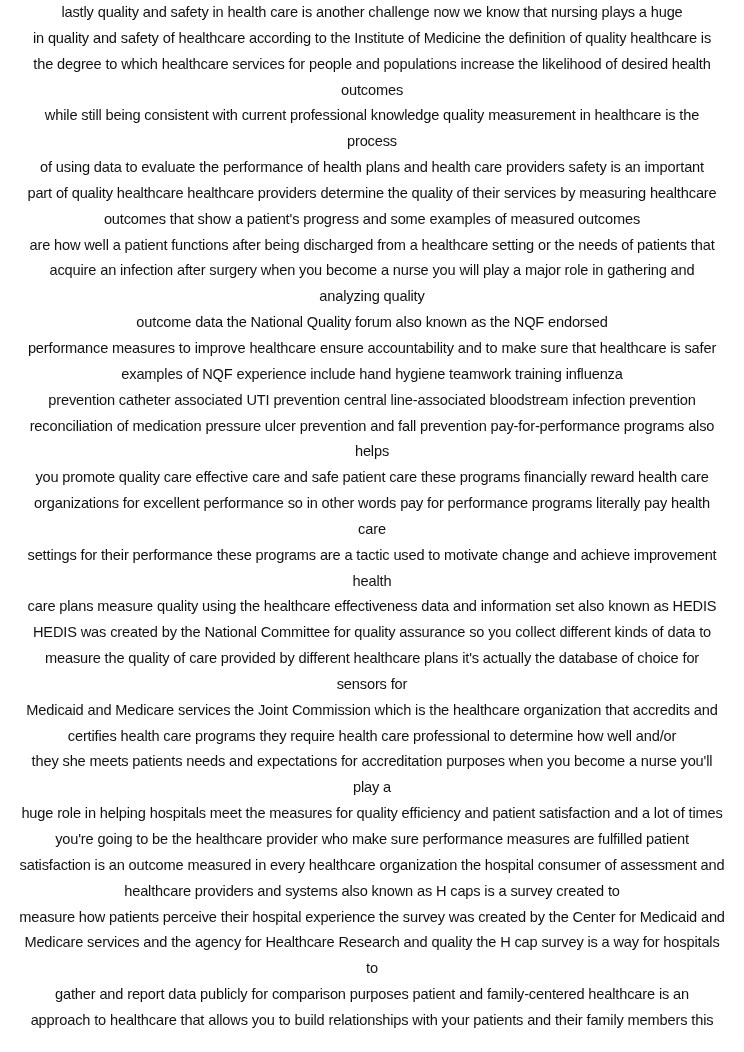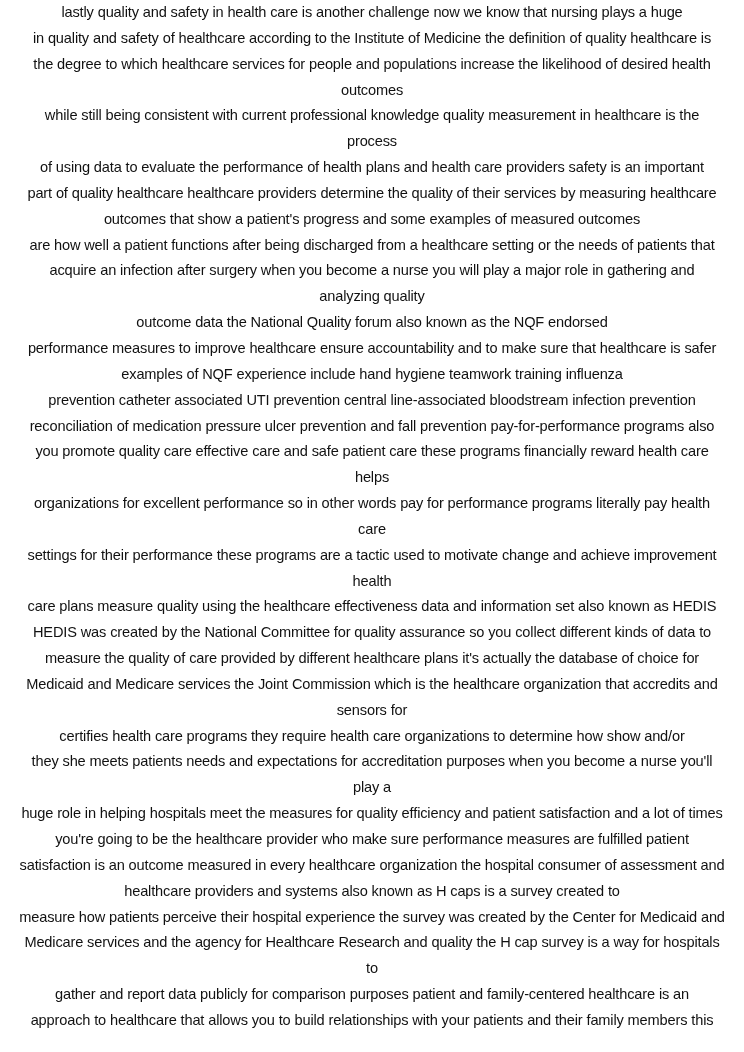--- a/index.html
+++ b/index.html
@@ -53,8 +53,8 @@
   <span class="line">examples of NQF experience include hand hygiene teamwork training influenza</span>
   <span class="line">prevention catheter associated UTI prevention central line-associated bloodstream infection prevention</span>
   <span class="line">reconciliation of medication pressure ulcer prevention and fall prevention pay-for-performance programs also</span>
+  <span class="line">helps</span>
   <span class="line">you promote quality care effective care and safe patient care these programs financially reward health care</span>
-  <span class="line">helps</span>
   <span class="line">organizations for excellent performance so in other words pay for performance programs literally pay health</span>
   <span class="line">care</span>
   <span class="line">settings for their performance these programs are a tactic used to motivate change and achieve improvement</span>

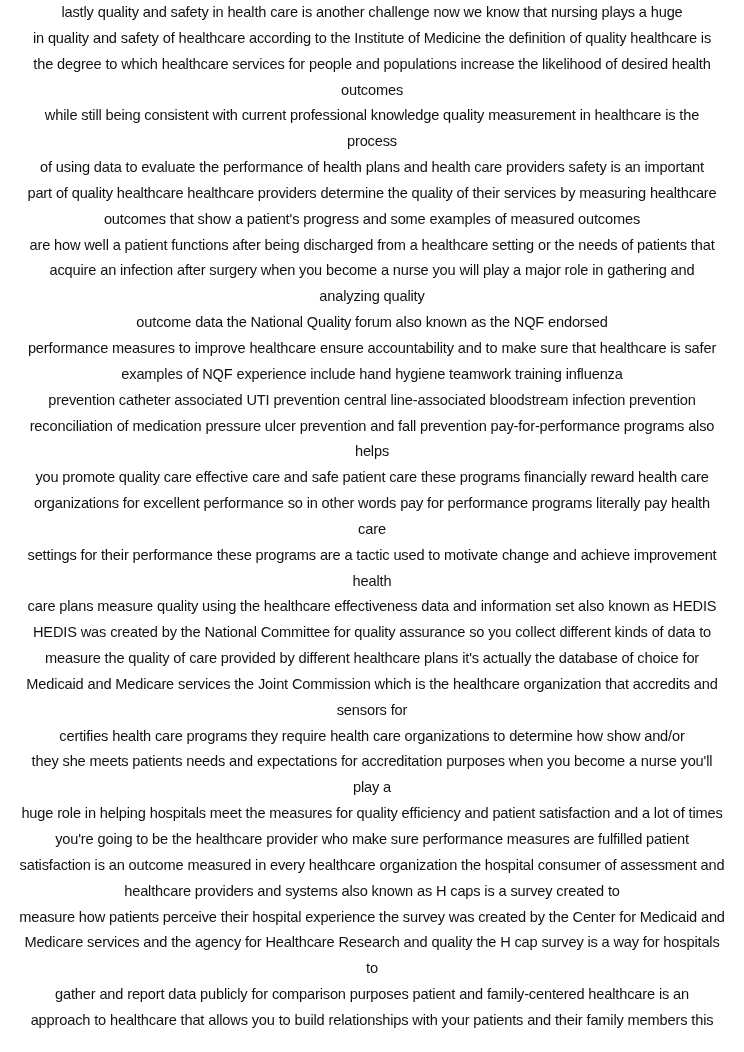--- a/index.html
+++ b/index.html
@@ -62,8 +62,8 @@
   <span class="line">care plans measure quality using the healthcare effectiveness data and information set also known as HEDIS</span>
   <span class="line">HEDIS was created by the National Committee for quality assurance so you collect different kinds of data to</span>
   <span class="line">measure the quality of care provided by different healthcare plans it's actually the database of choice for</span>
+  <span class="line">sensors for</span>
   <span class="line">Medicaid and Medicare services the Joint Commission which is the healthcare organization that accredits and</span>
-  <span class="line">sensors for</span>
   <span class="line">certifies health care programs they require health care organizations to determine how show and/or</span>
   <span class="line">they she meets patients needs and expectations for accreditation purposes when you become a nurse you'll</span>
   <span class="line">play a</span>

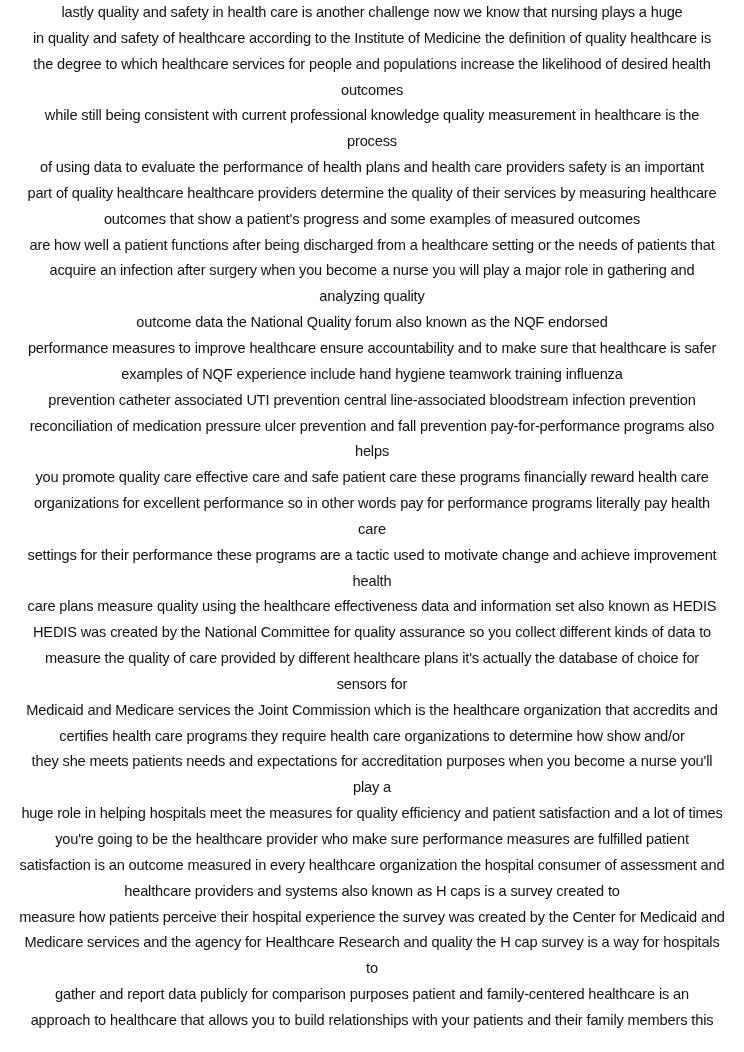--- a/index.html
+++ b/index.html
@@ -64,7 +64,7 @@
   <span class="line">measure the quality of care provided by different healthcare plans it's actually the database of choice for</span>
   <span class="line">sensors for</span>
   <span class="line">Medicaid and Medicare services the Joint Commission which is the healthcare organization that accredits and</span>
-  <span class="line">certifies health care programs they require health care organizations to determine how show and/or</span>
+  <span class="line">certifies health care programs they require health care professional to determine how well and/or</span>
   <span class="line">they she meets patients needs and expectations for accreditation purposes when you become a nurse you'll</span>
   <span class="line">play a</span>
   <span class="line">huge role in helping hospitals meet the measures for quality efficiency and patient satisfaction and a lot of times</span>

